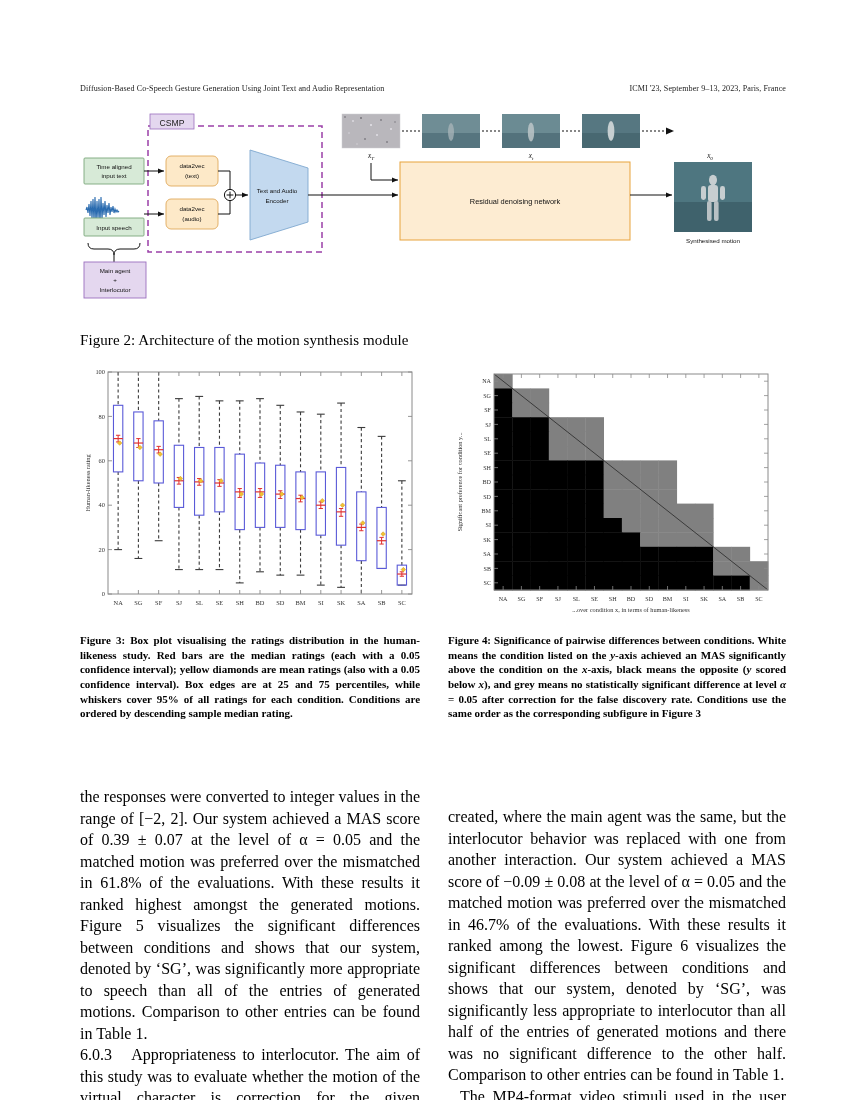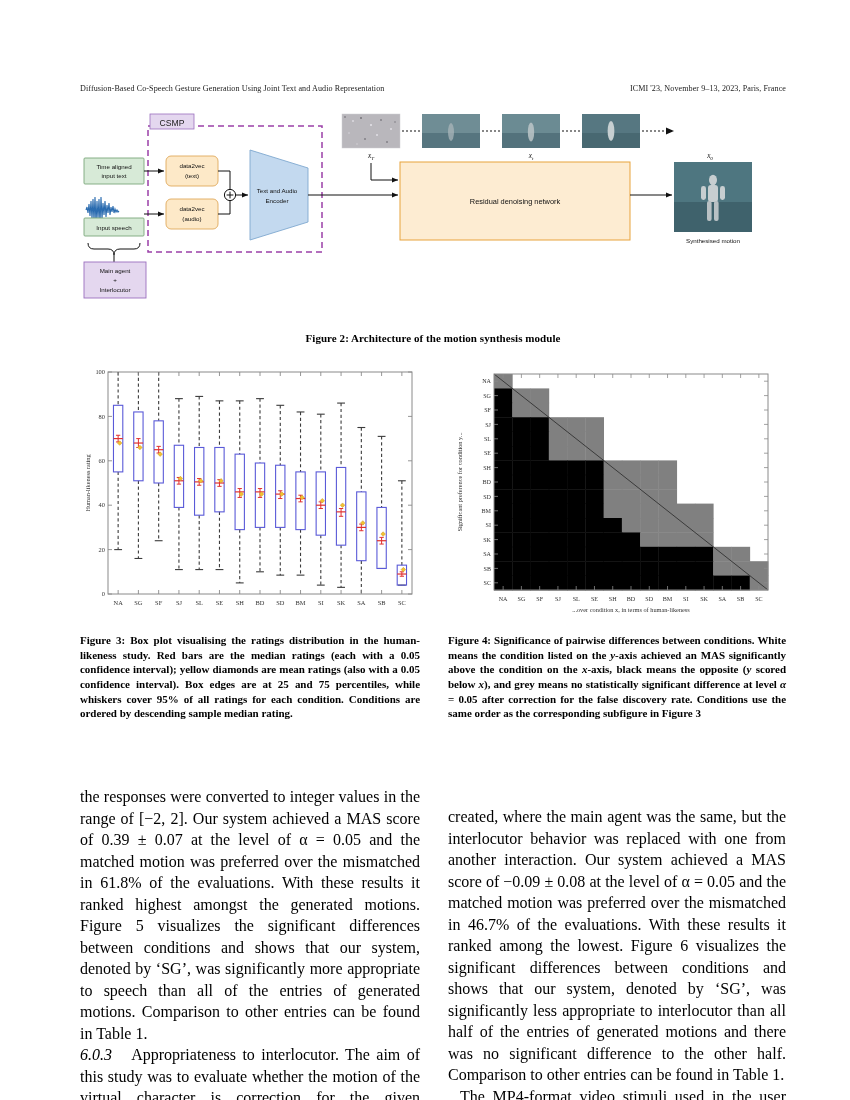--- a/index.html
+++ b/index.html
@@ -64,7 +64,7 @@
 
   <div class="runhead">
     <span class="l">Diffusion-Based Co-Speech Gesture Generation Using Joint Text and Audio Representation</span>
-    <span class="r">ICMI '23, November 9–13, 2023, Paris, France</span>
+    <span class="r">ICMI '23, September 9–13, 2023, Paris, France</span>
   </div>
 
   <div class="fig2">

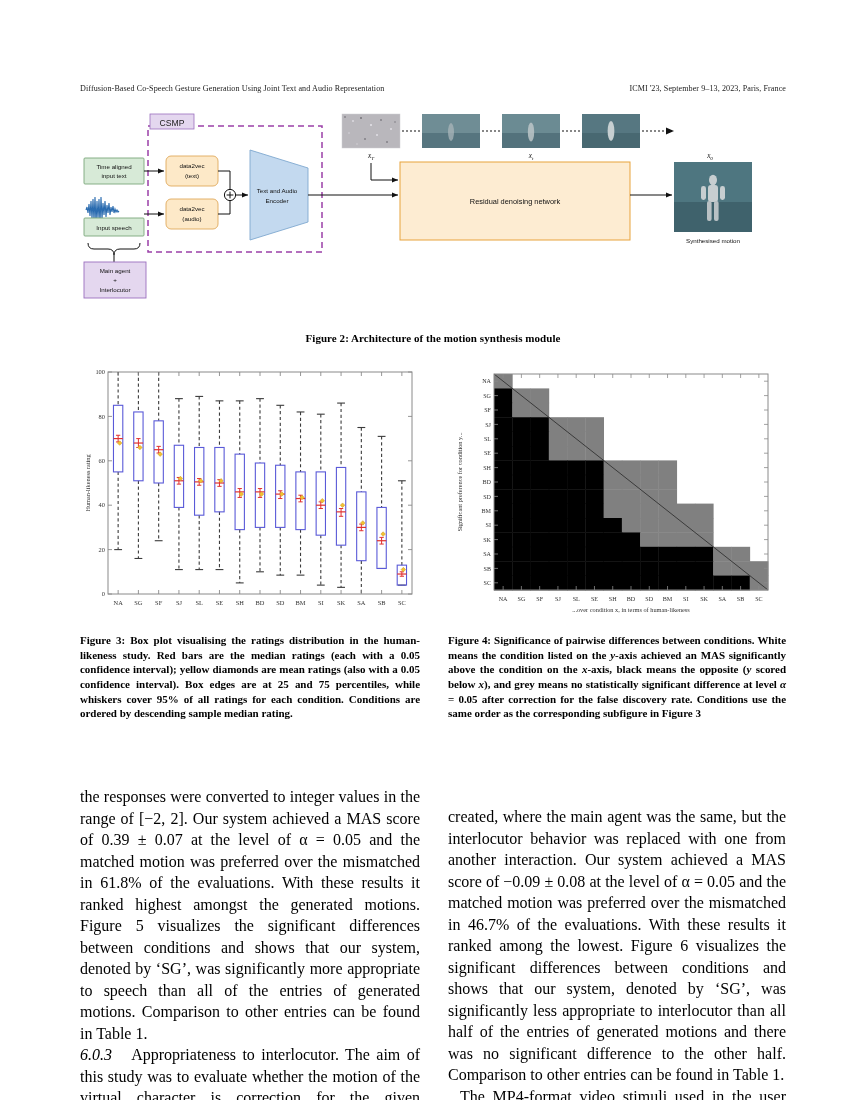--- a/index.html
+++ b/index.html
@@ -25,8 +25,8 @@
   .dg-label-m{font-family:"Liberation Sans",sans-serif;font-size:7.4px;fill:#111;}
   .dg-math{font-family:"Liberation Serif",serif;font-style:italic;font-size:7.2px;fill:#111;}
 
-  .fig2cap{position:absolute;left:72px;top:332px;width:706px;text-align:center;
-    font-size:11px;font-weight:bold;letter-spacing:.005em;}
+  .fig2cap{position:absolute;left:72px;top:332px;width:706px;text-align:left;
+    font-size:15px;font-weight:normal;letter-spacing:.005em;}
 
   
   .figrow{position:absolute;left:72px;top:366px;width:706px;height:262px;}

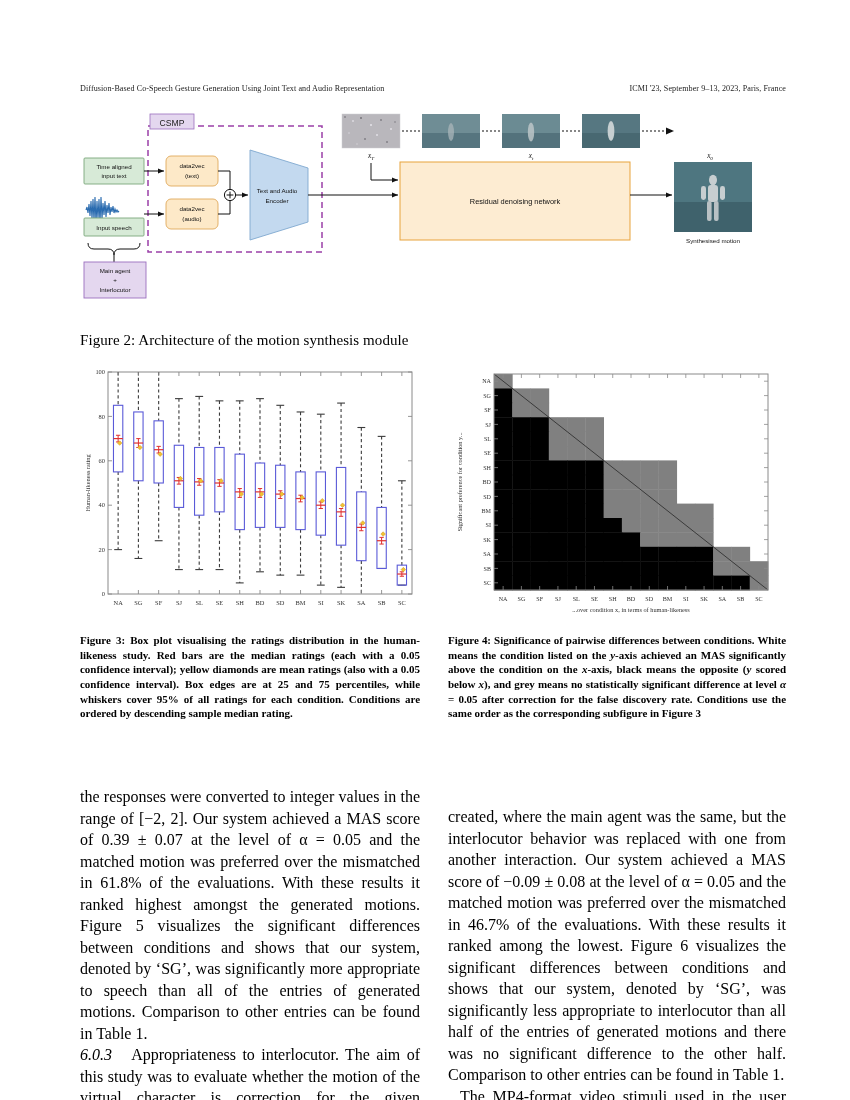--- a/index.html
+++ b/index.html
@@ -54,7 +54,7 @@
   .col p.ind{text-indent:12px;}
   .col p + p{margin-top:0;}
   .sec{margin-top:9px;}
-  .sec .num{font-style:italic;}
+  .sec .num{}
   .sec .ttl{}
 </style>
 </head>

